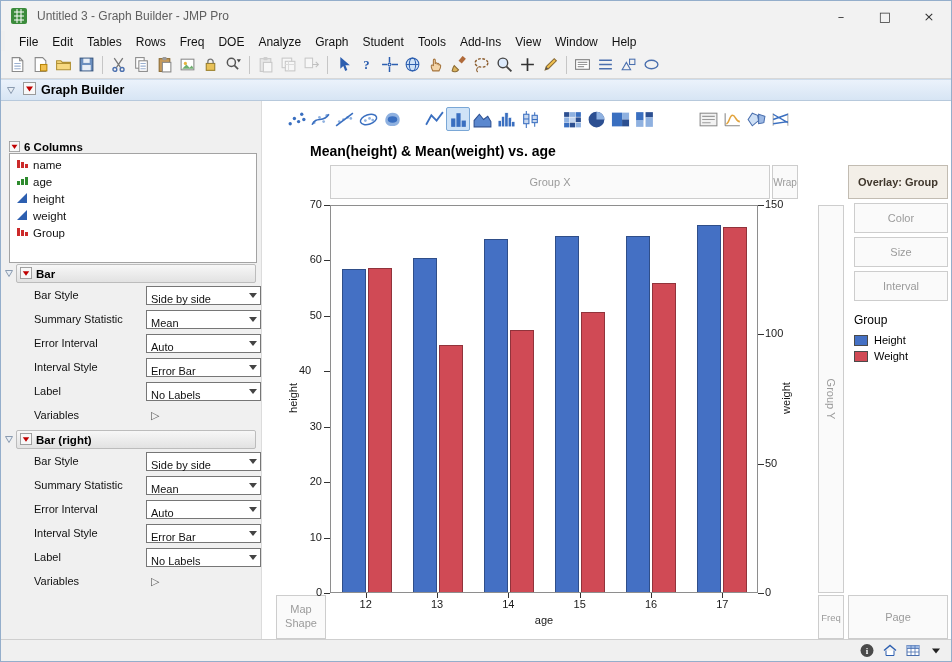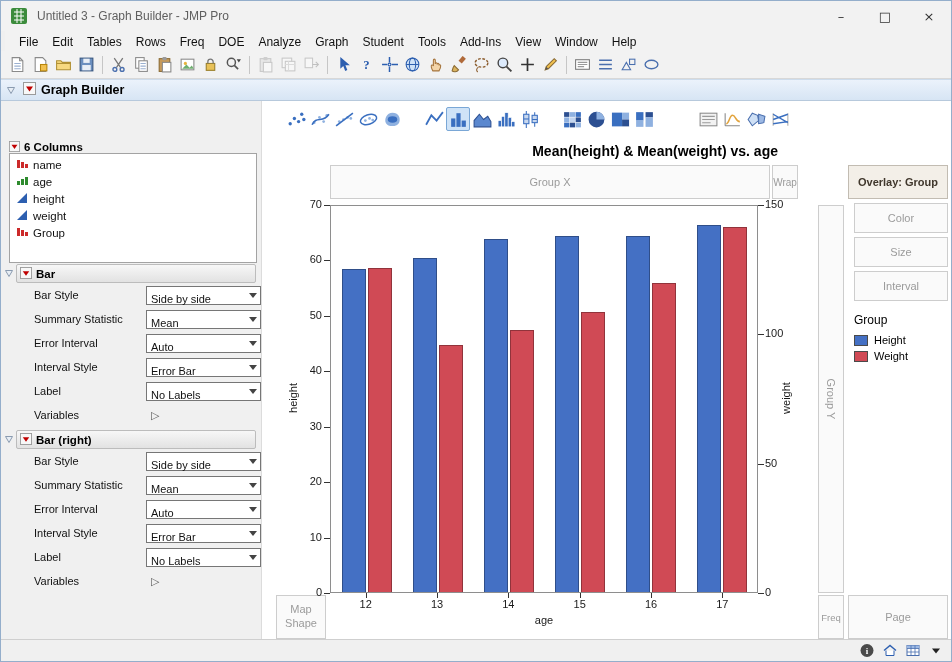--- a/index.html
+++ b/index.html
@@ -57,7 +57,7 @@
   .p-icon { width:24px; height:24px; display:flex; align-items:center; justify-content:center; border:1px solid transparent; }
   .p-icon.selected { background:#cfe3f7; border:1px solid #7aa7d6; border-radius:2px; }
   .p-gap { width:18px; } .p-gap.wide { width:40px; }
-  .chart-title { position:absolute; top:42px; left:48px; width:468px; text-align:right; font-size:14px; font-weight:bold; color:#000; }
+  .chart-title { position:absolute; top:42px; left:48px; width:468px; text-align:left; font-size:14px; font-weight:bold; color:#000; }
 
   .zone { position:absolute; border:1px solid #cdcdcd; background:#fafafa; display:flex; align-items:center; justify-content:center; color:#9b9b9b; font-size:11px; text-align:center; }
   .zone.filled { color:#40372c; font-weight:bold; background:#f3efe8; border-color:#c2bcb2; }

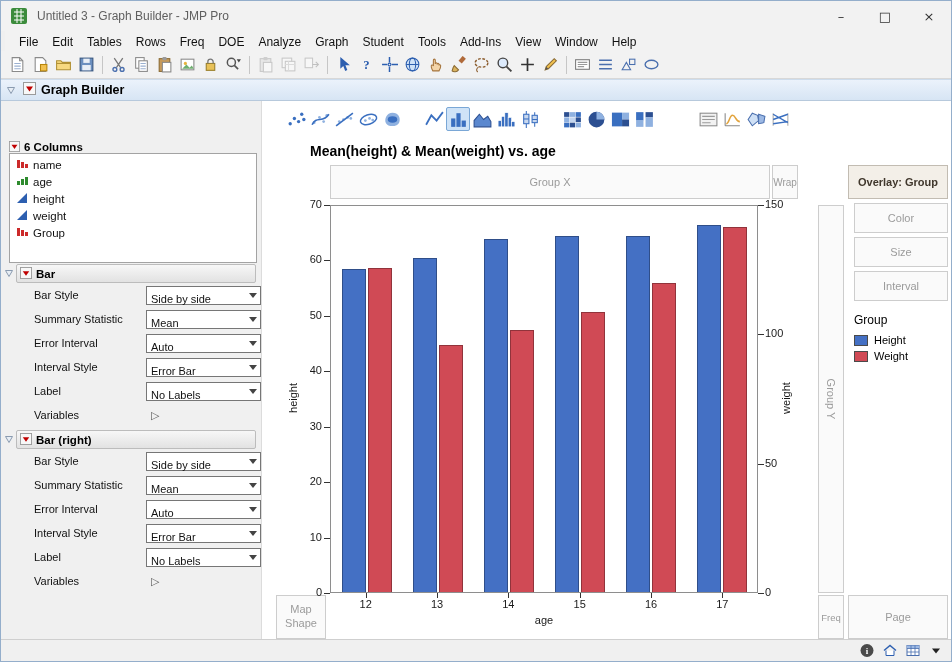--- a/index.html
+++ b/index.html
@@ -699,7 +699,7 @@
       <div class="tick-mark" style="left: 62px; top: 381px; width: 6px; height: 1px;"></div>
       <div class="tick-label" style="left: 26px; top: 318.714px; width: 34px; text-align: right;">30</div>
       <div class="tick-mark" style="left: 62px; top: 326px; width: 6px; height: 1px;"></div>
-      <div class="tick-label" style="left: 26px; top: 263.286px; width: 34px; text-align: right;">40</div>
+      <div class="tick-label" style="left: 26px; top: 263.286px; width: 34px; text-align: center;">40</div>
       <div class="tick-mark" style="left: 62px; top: 270px; width: 6px; height: 1px;"></div>
       <div class="tick-label" style="left: 26px; top: 207.857px; width: 34px; text-align: right;">50</div>
       <div class="tick-mark" style="left: 62px; top: 215px; width: 6px; height: 1px;"></div>

